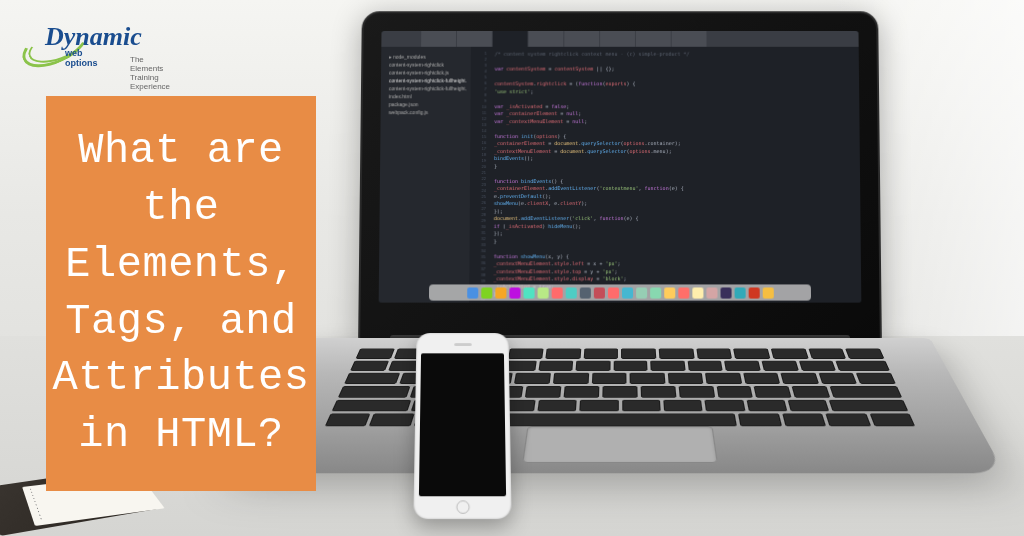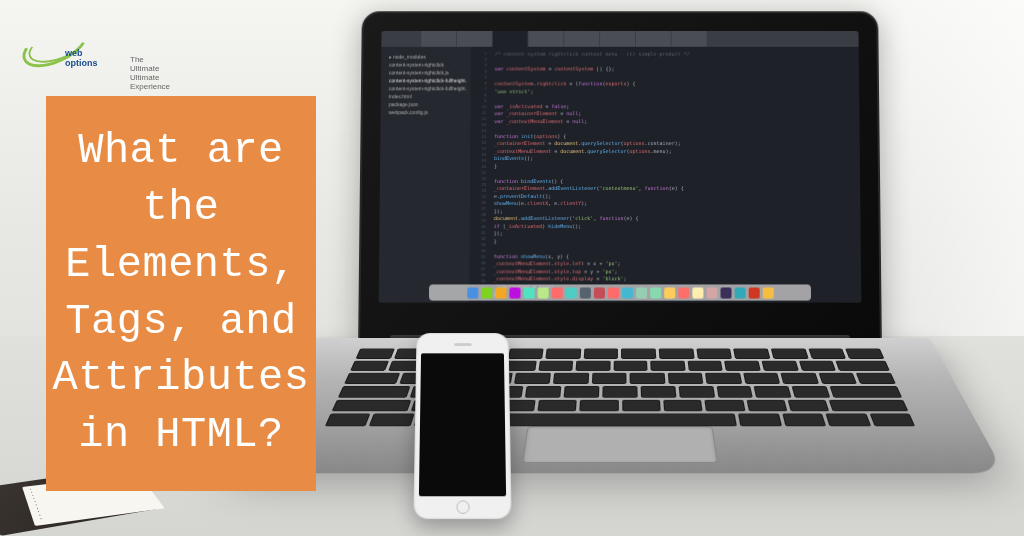--- a/index.html
+++ b/index.html
@@ -380,6 +380,7 @@
   <div class="logo-mark">
     <div class="logo-swoosh"></div>
     <div class="logo-swoosh2"></div>
+    <div class="logo-text">Dynamic</div>
     <div class="logo-subtext">web options</div>
   </div>
   <div class="logo-tagline">The Ultimate Ultimate Experience</div>

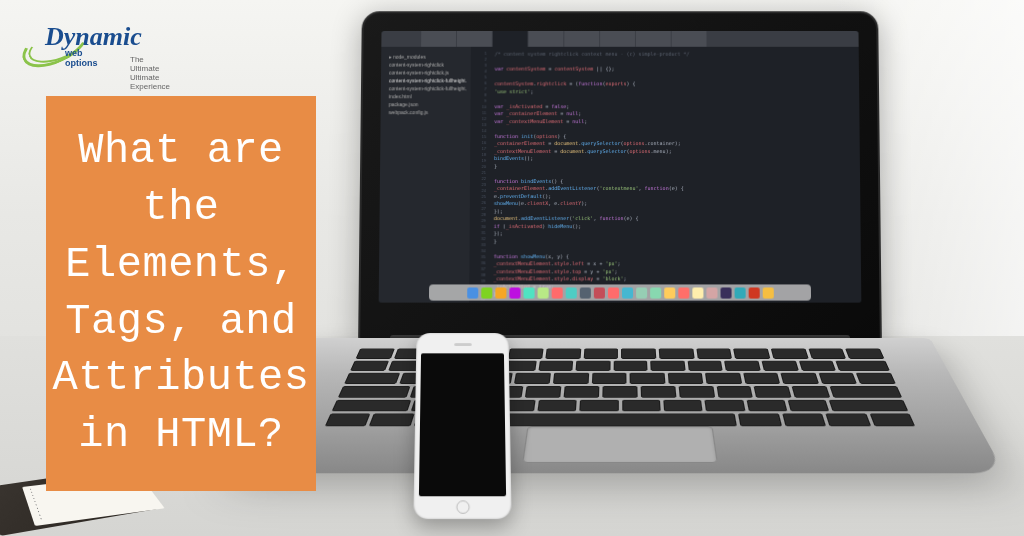--- a/index.html
+++ b/index.html
@@ -383,7 +383,7 @@
     <div class="logo-text">Dynamic</div>
     <div class="logo-subtext">web options</div>
   </div>
-  <div class="logo-tagline">The Ultimate Ultimate Experience</div>
+  <div class="logo-tagline">The Elements Training Experience</div>
 </div>
 
 <div class="notebook"></div>

